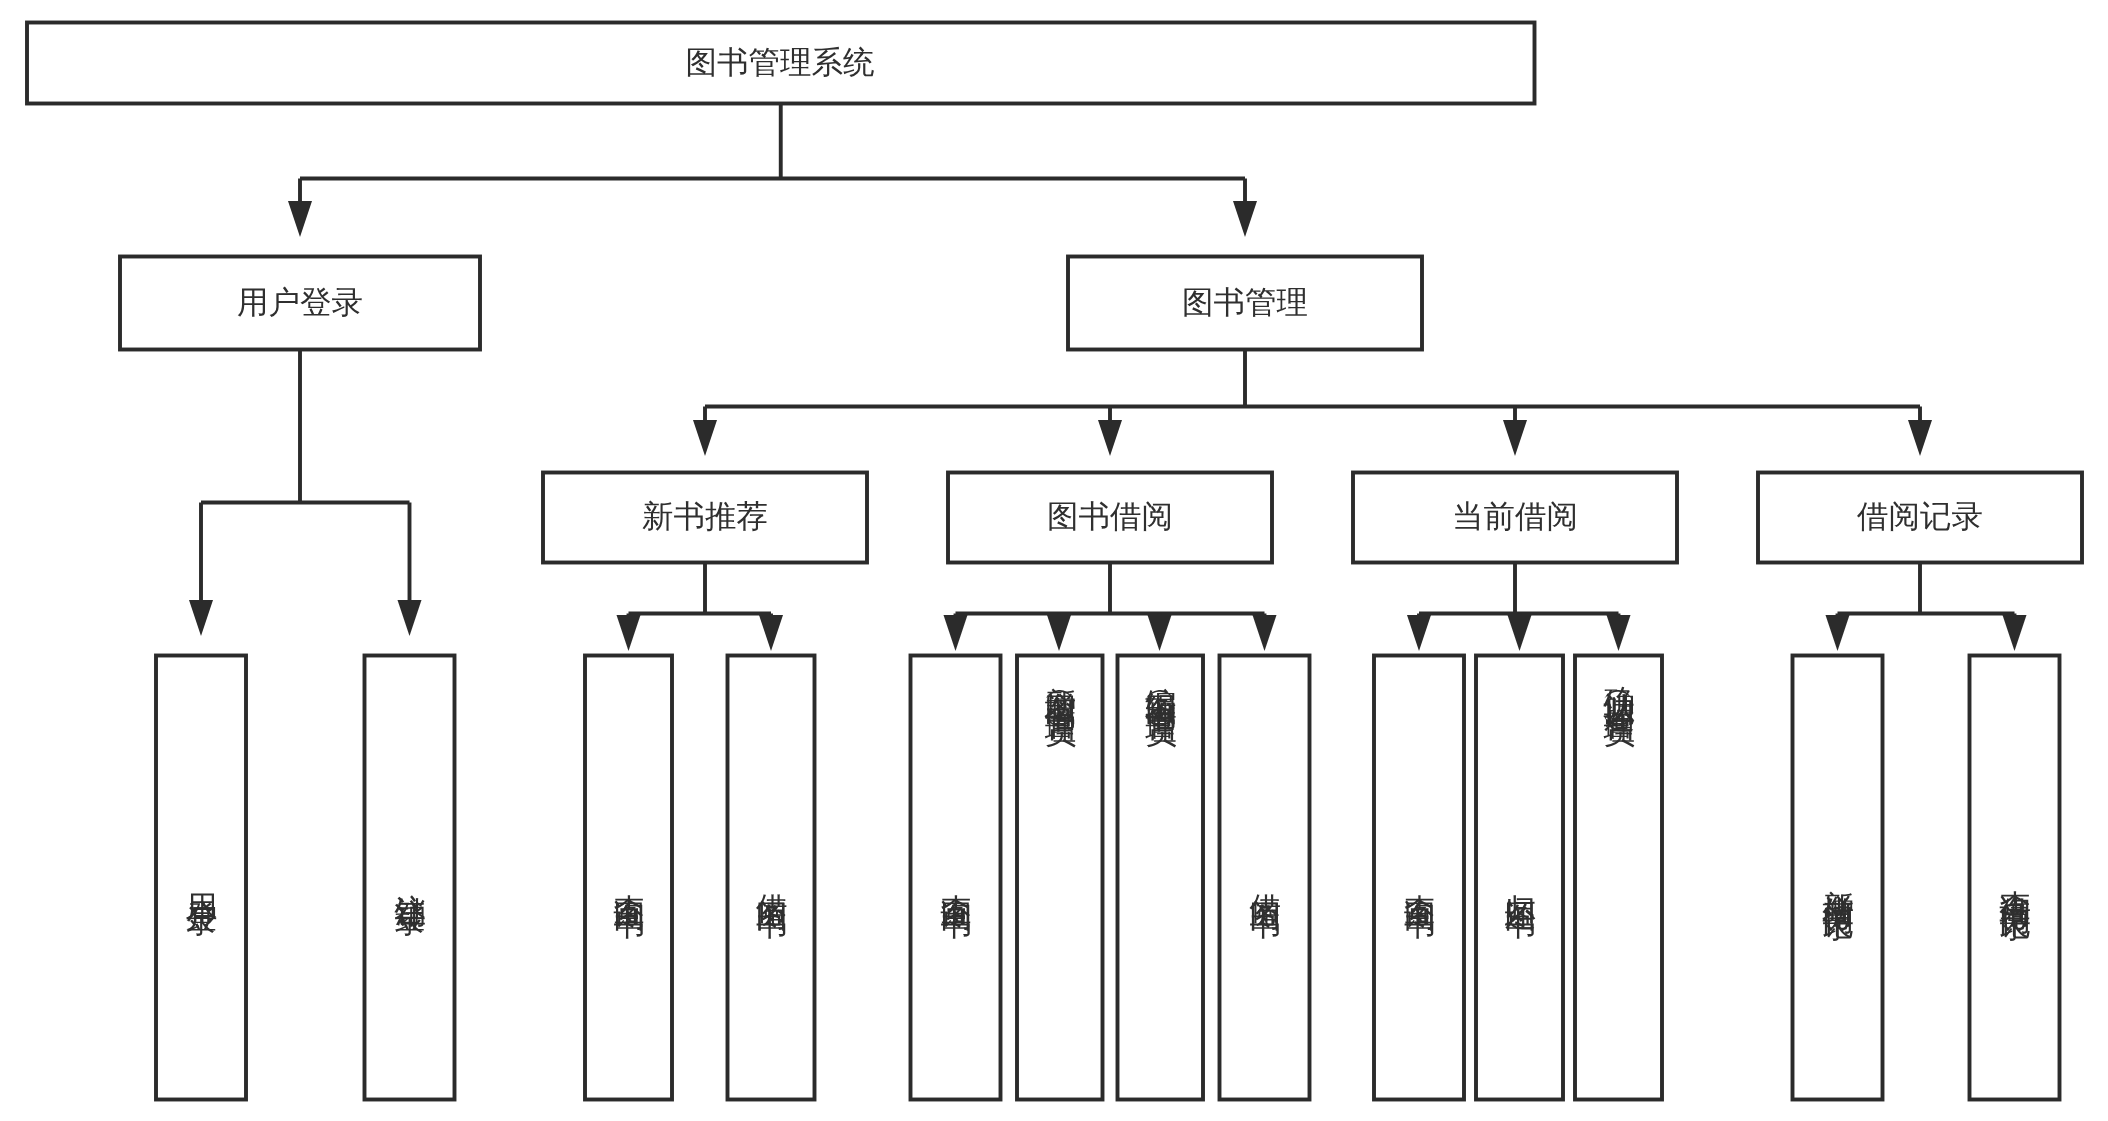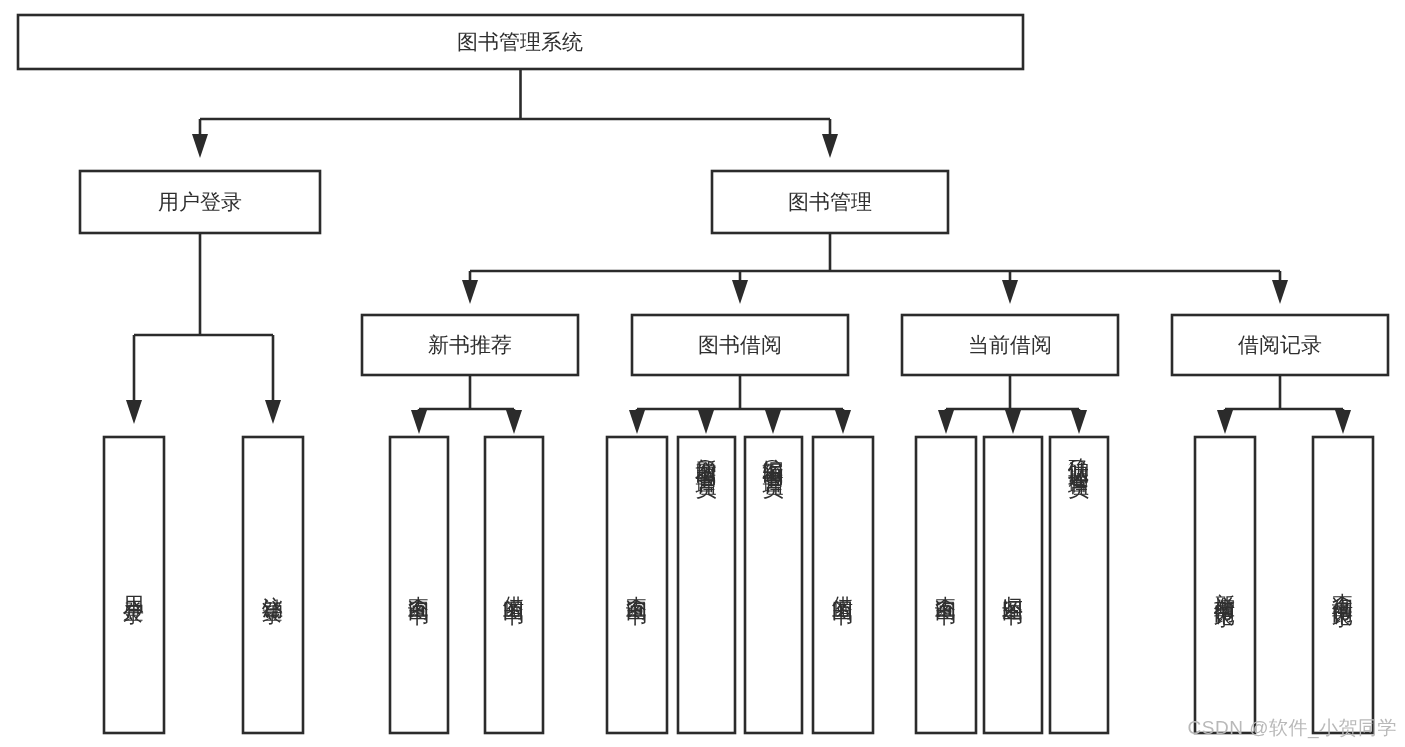--- a/index.html
+++ b/index.html
@@ -232,7 +232,6 @@
     <span class="vert-text">查询借阅记录</span>
   </div>
 
-  <div class="watermark">CSDN @软件_小贺同学</div>
 
 </div>
 

